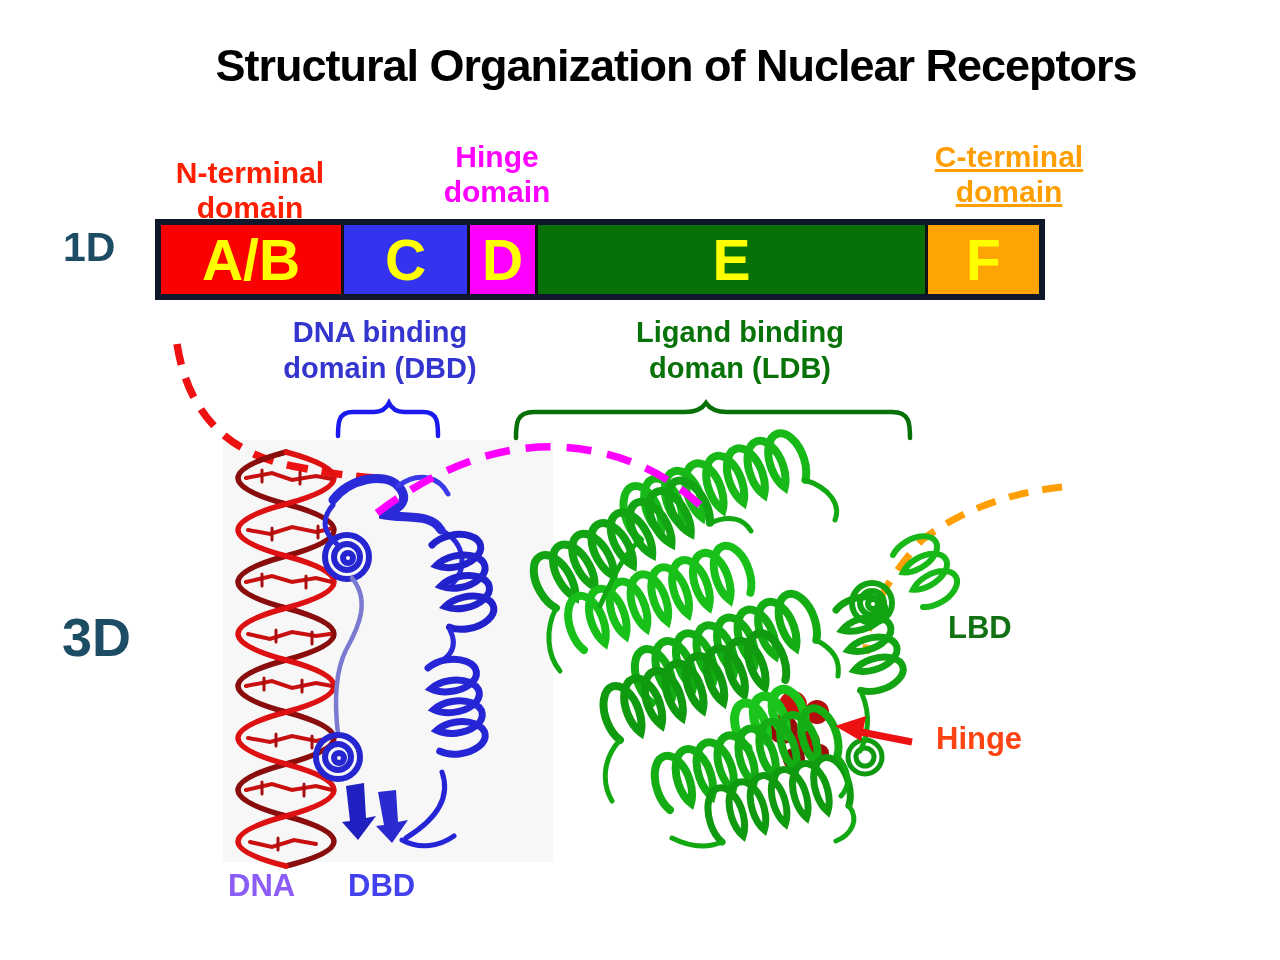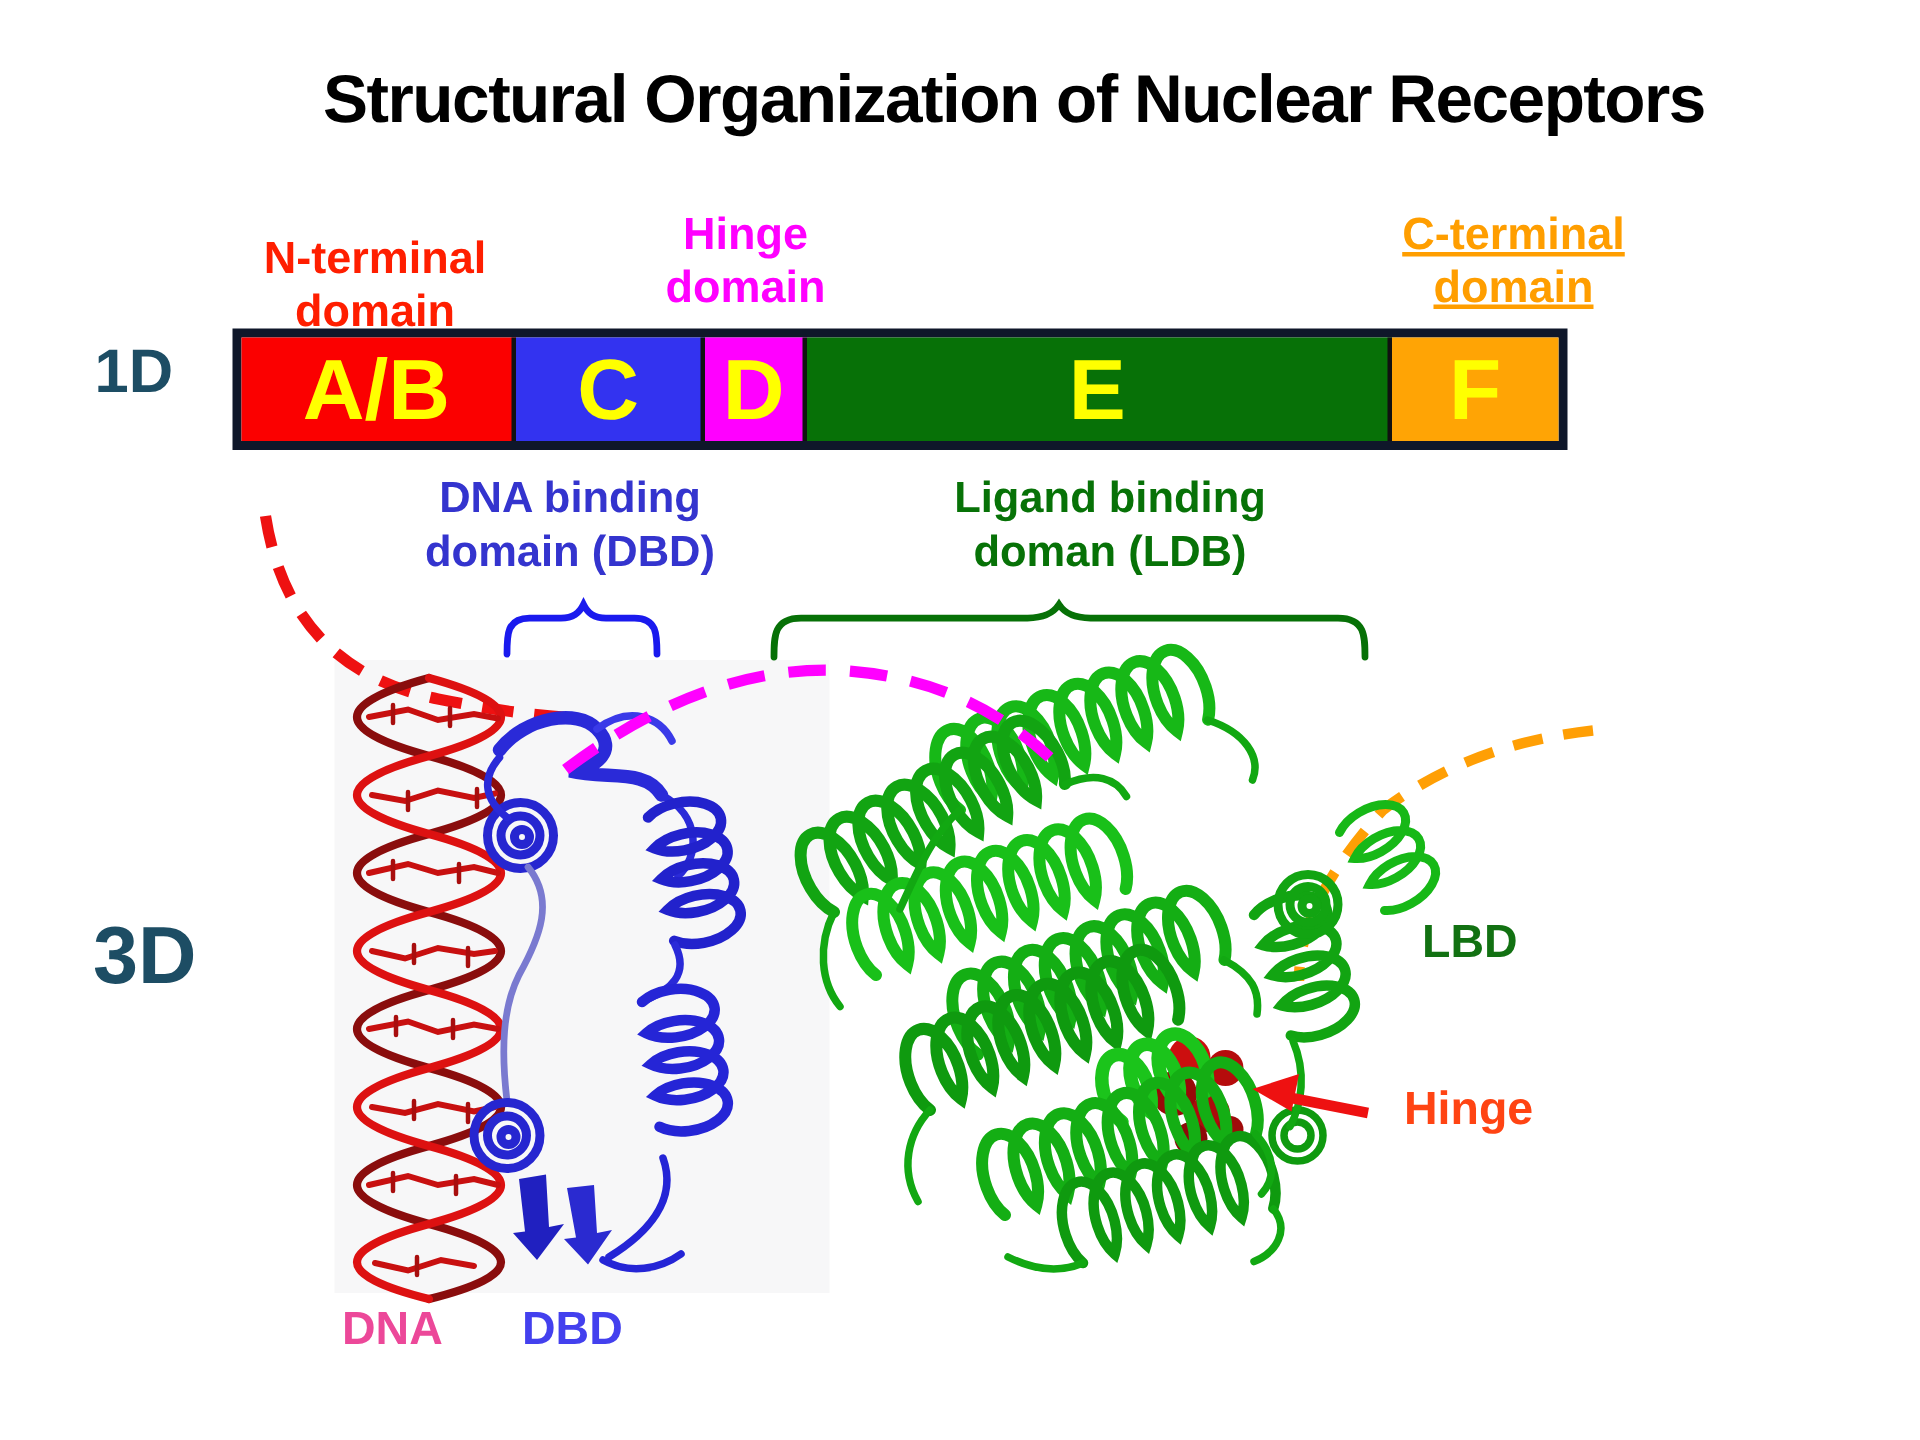--- a/index.html
+++ b/index.html
@@ -28,7 +28,7 @@
   #dbd-caption{left:276px;width:208px;color:#3434ce;}
   #lbd-caption{left:618px;width:244px;color:#077207;}
   .struct-label{font-size:31px;font-weight:700;text-align:left;}
-  #dna-label{left:228px;top:868px;width:100px;color:#ec4899;}
+  #dna-label{left:228px;top:868px;width:100px;color:#8b5cf6;}
   #dbd-label{left:348px;top:868px;width:100px;color:#4340ee;}
   #lbd-label{left:948px;top:610px;width:84px;color:#127112;}
   #ligand-label{left:936px;top:721px;width:126px;color:#ff4413;}

